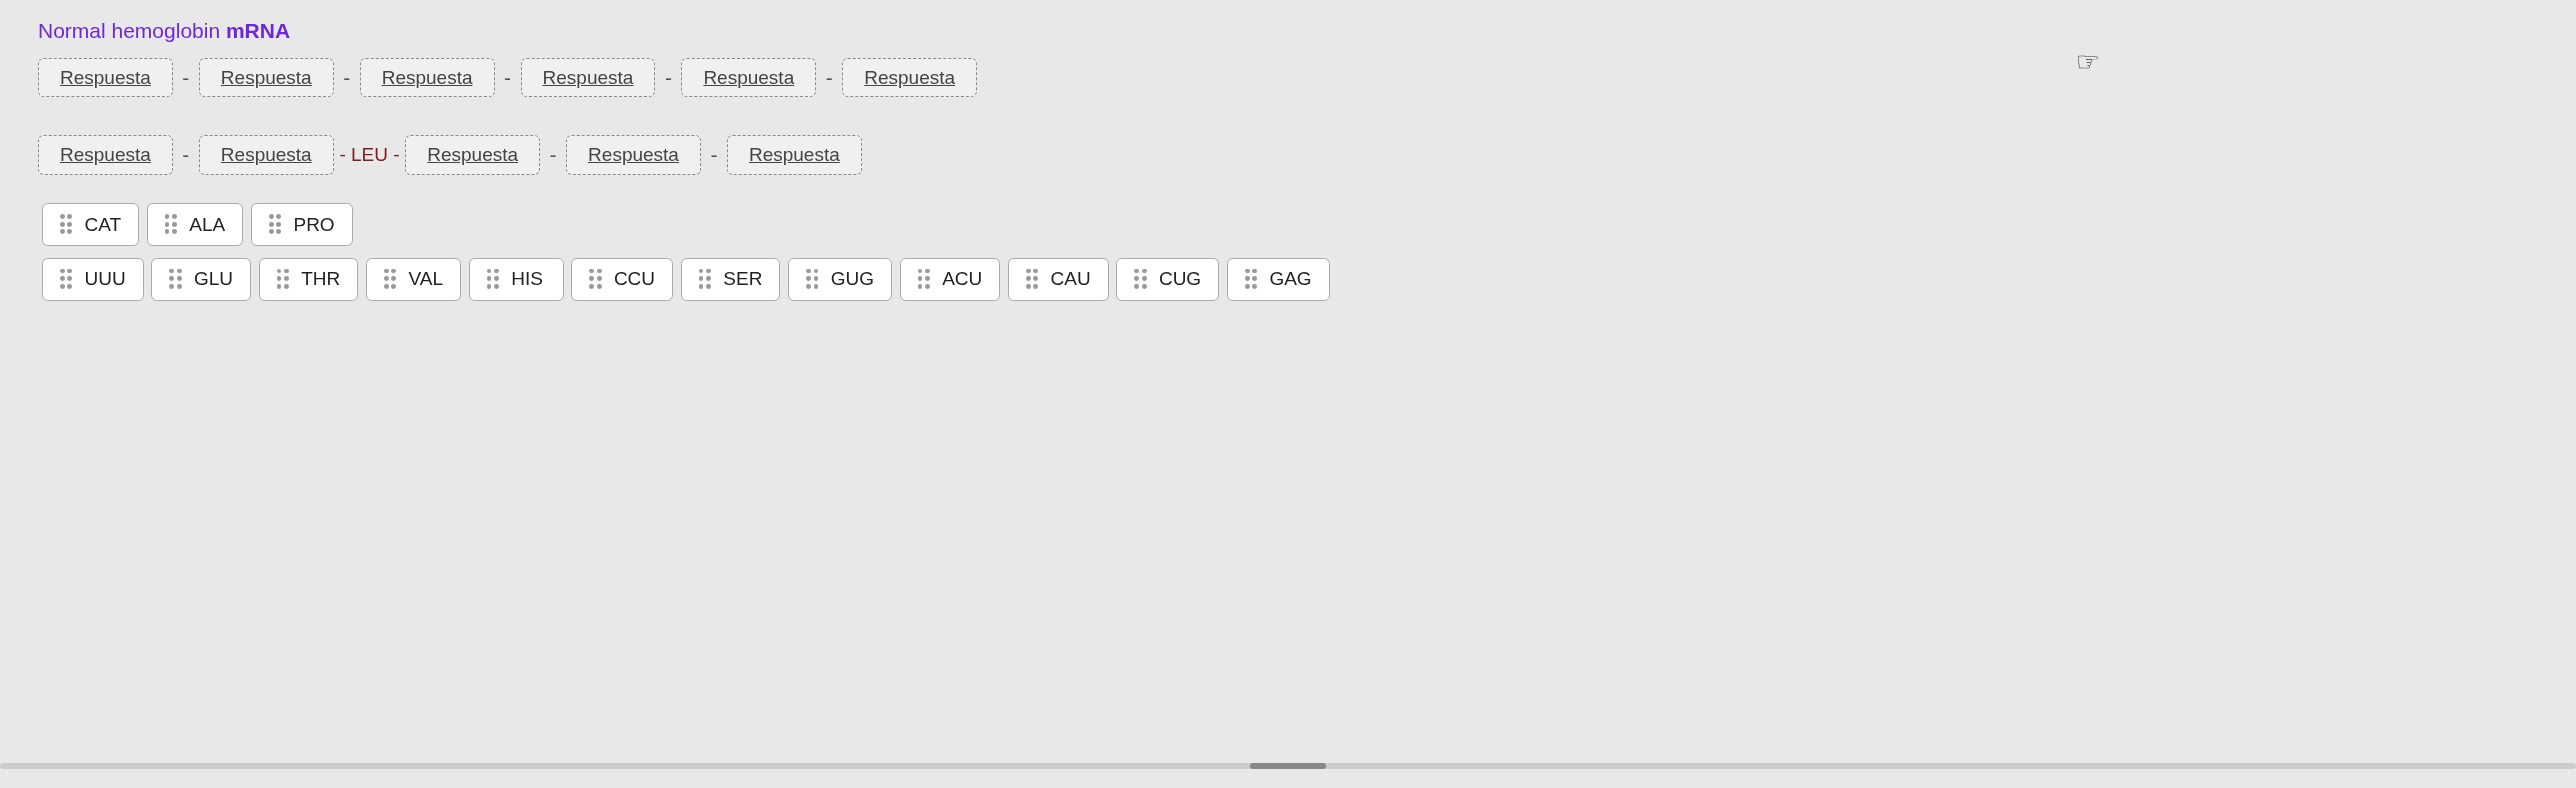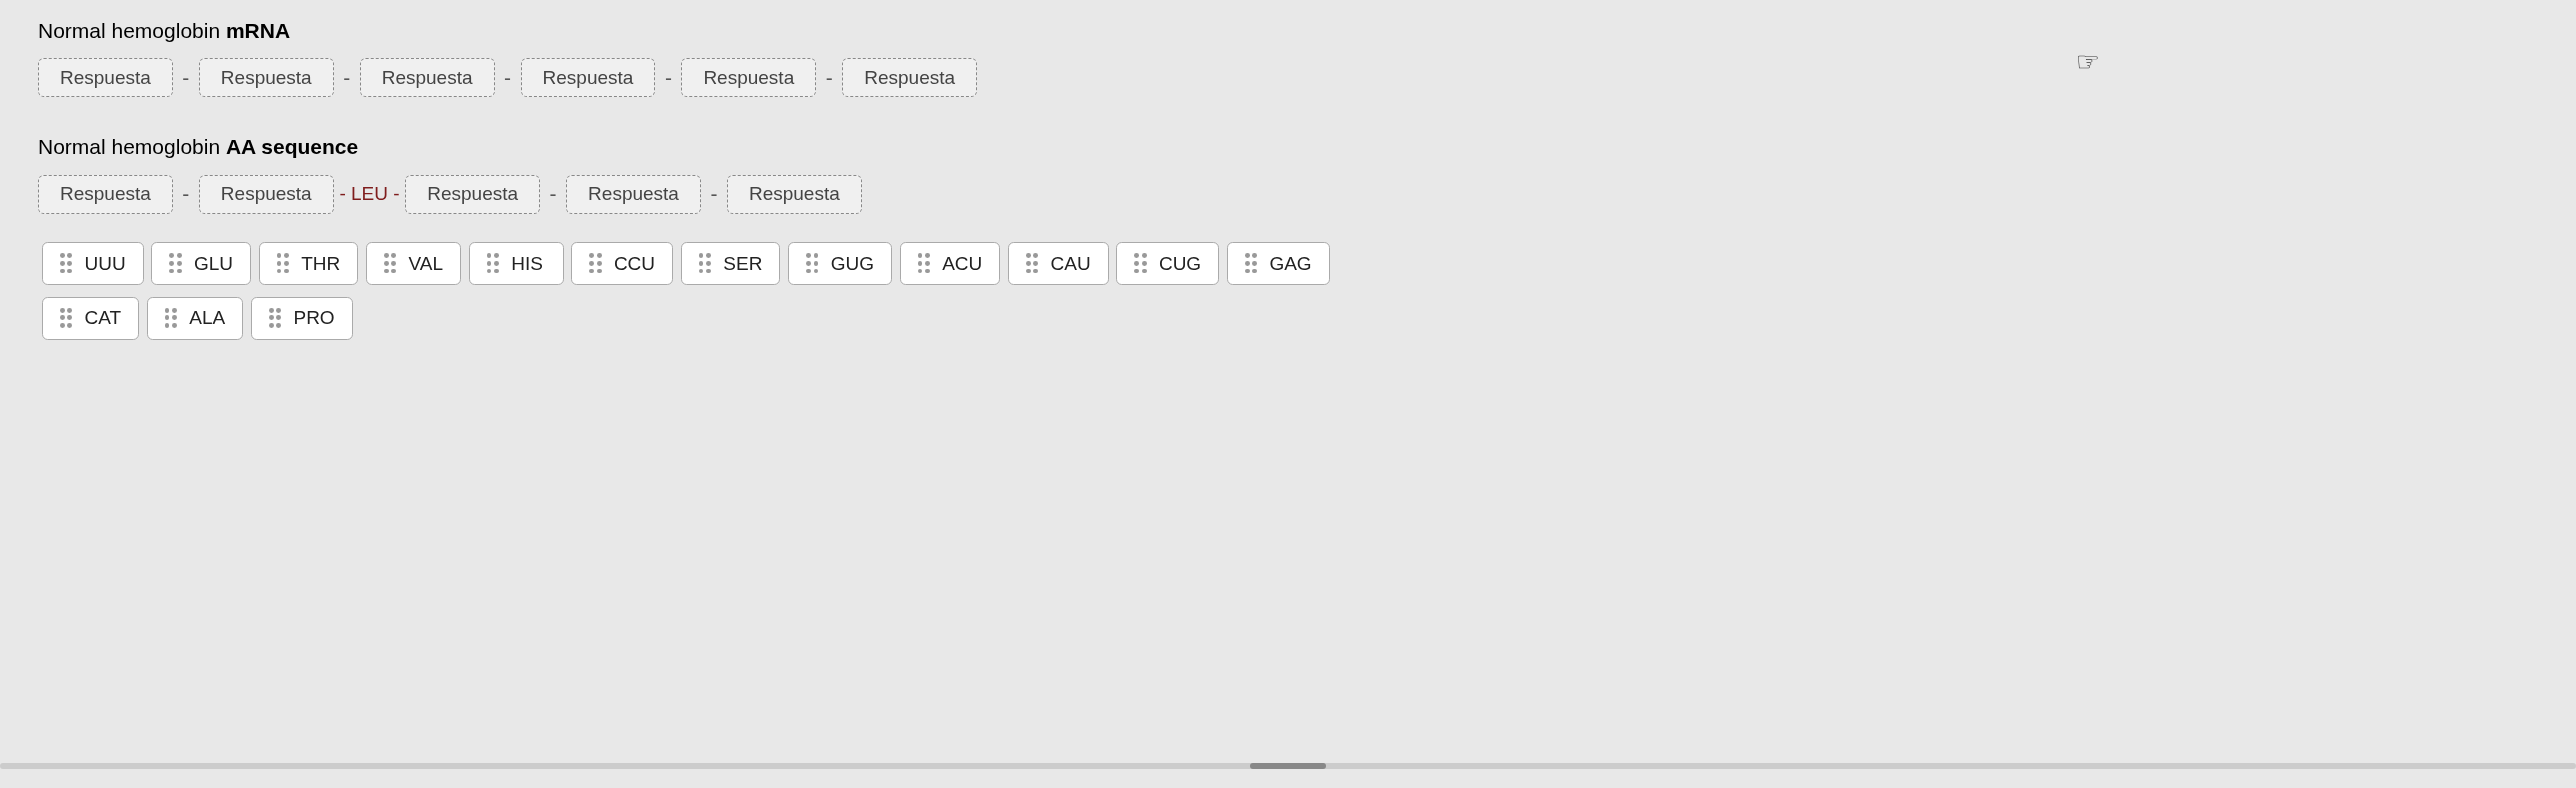--- a/index.html
+++ b/index.html
@@ -24,7 +24,7 @@
       font-size: 21px;
       font-weight: normal;
       margin-bottom: 15.2px;
-      color: #000000;
+      color: #6d28d9;
     }
 
     .section-title strong {

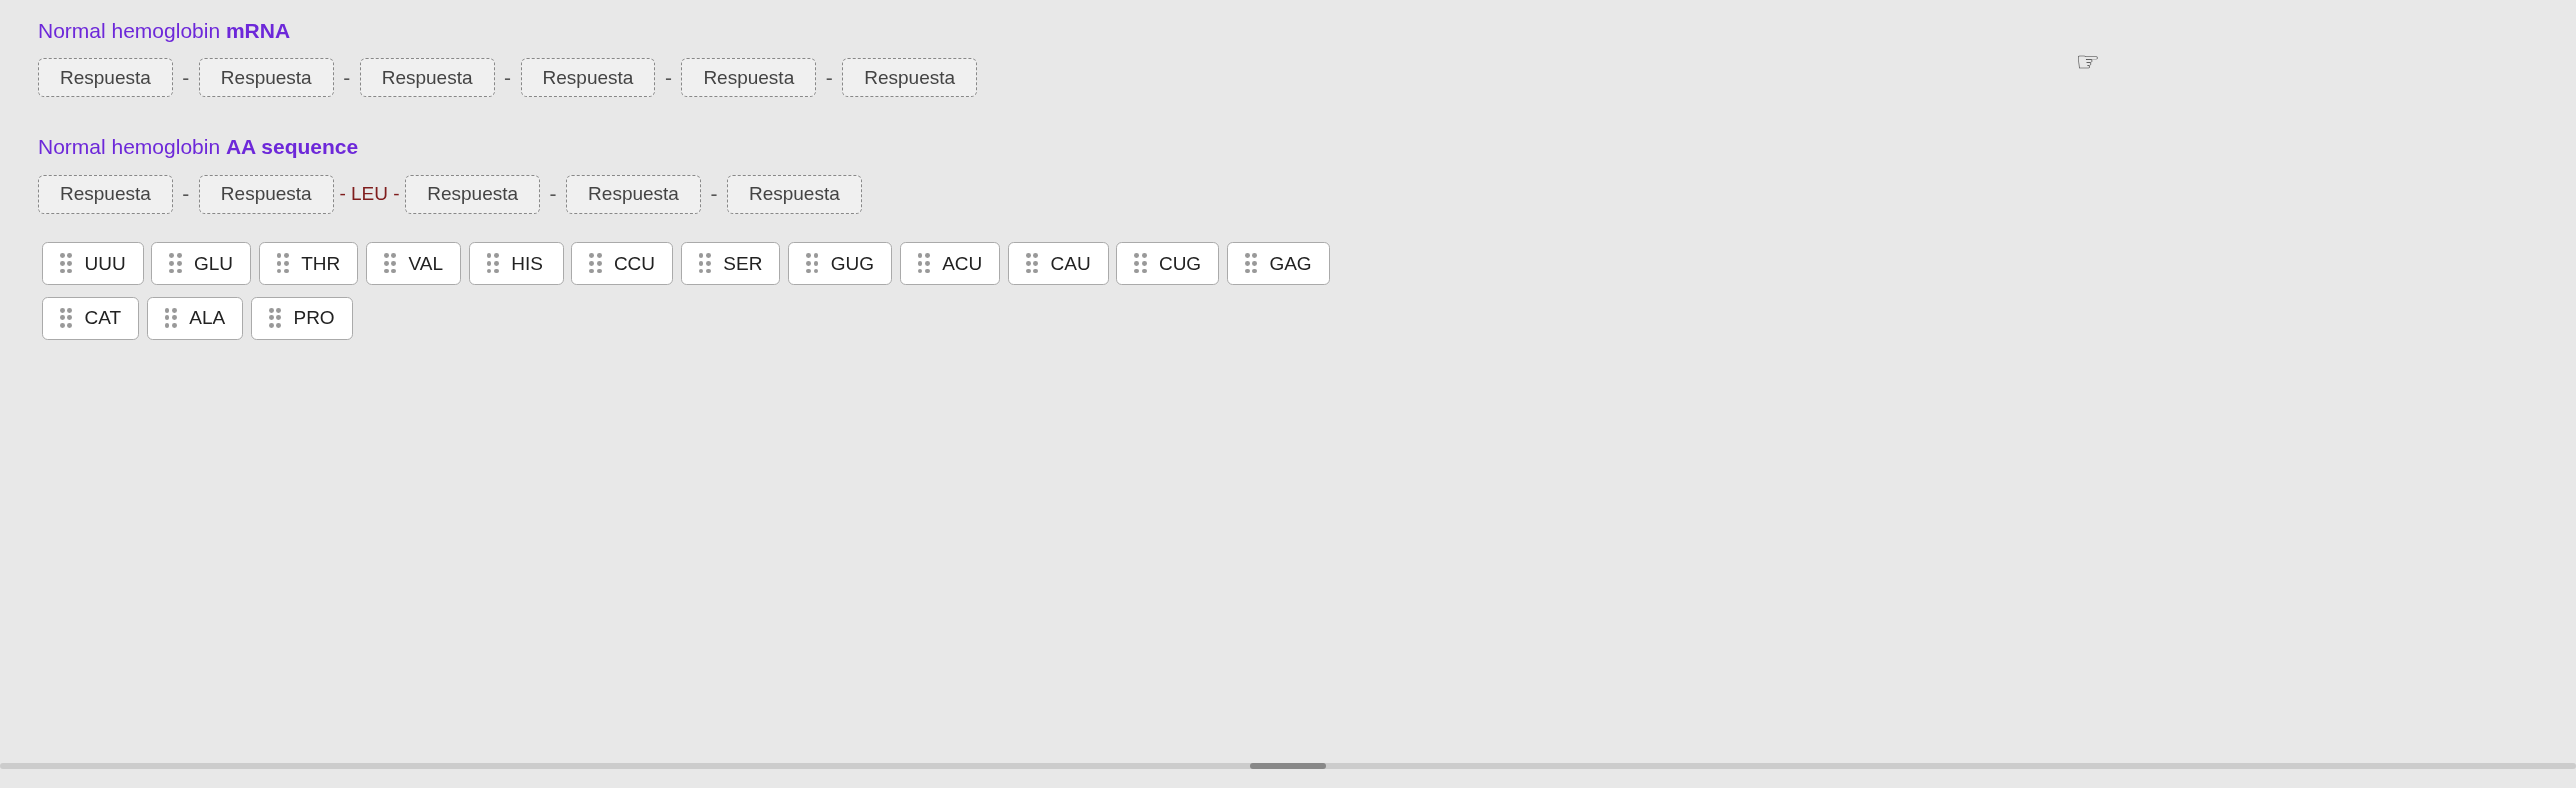--- a/index.html
+++ b/index.html
@@ -50,6 +50,7 @@
       text-align: center;
       cursor: pointer;
       user-select: none;
+      text-decoration: underline;
     }
 
     .separator {

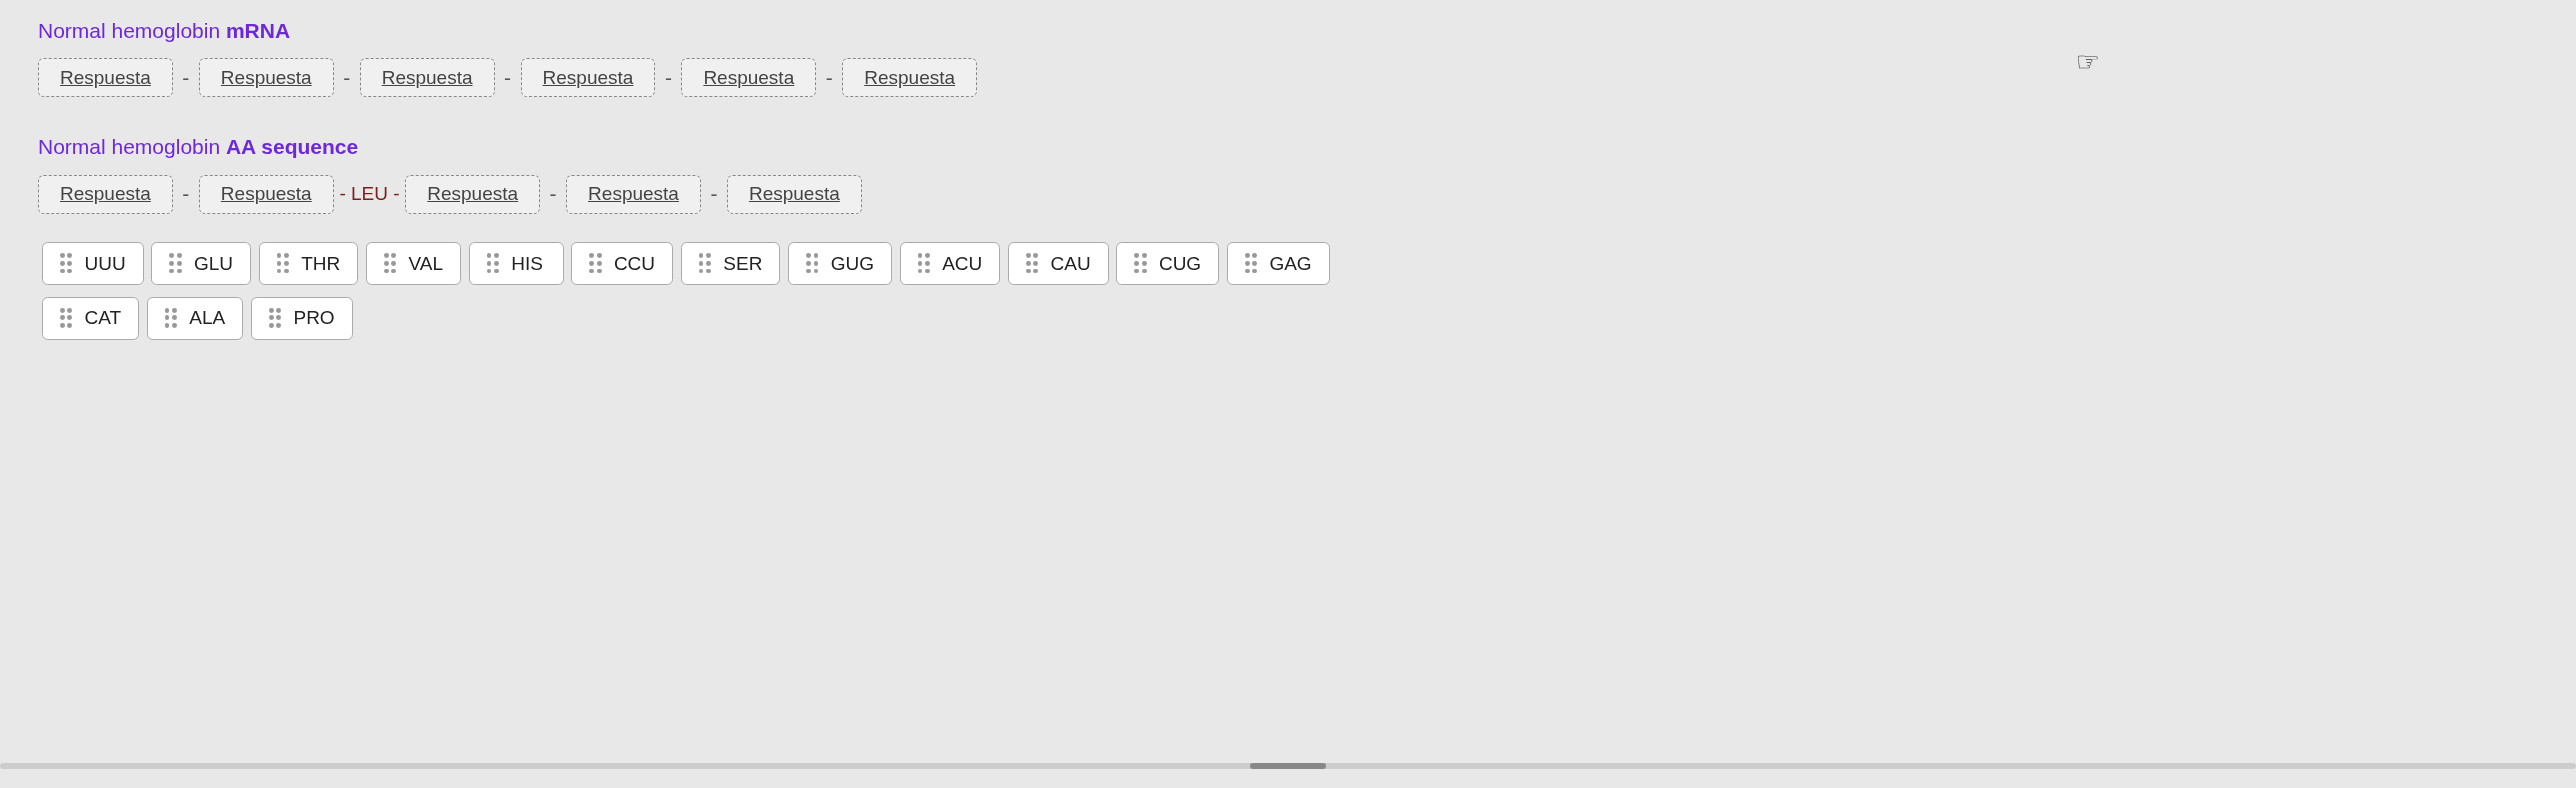--- a/index.html
+++ b/index.html
@@ -150,9 +150,6 @@
   </div>
 
   <div class="section-aa">
-    <div class="section-title">
-      <span>Normal hemoglobin </span><strong>AA sequence</strong>
-    </div>
 
     <div class="drop-row">
       <div class="drop-box">Respuesta</div>

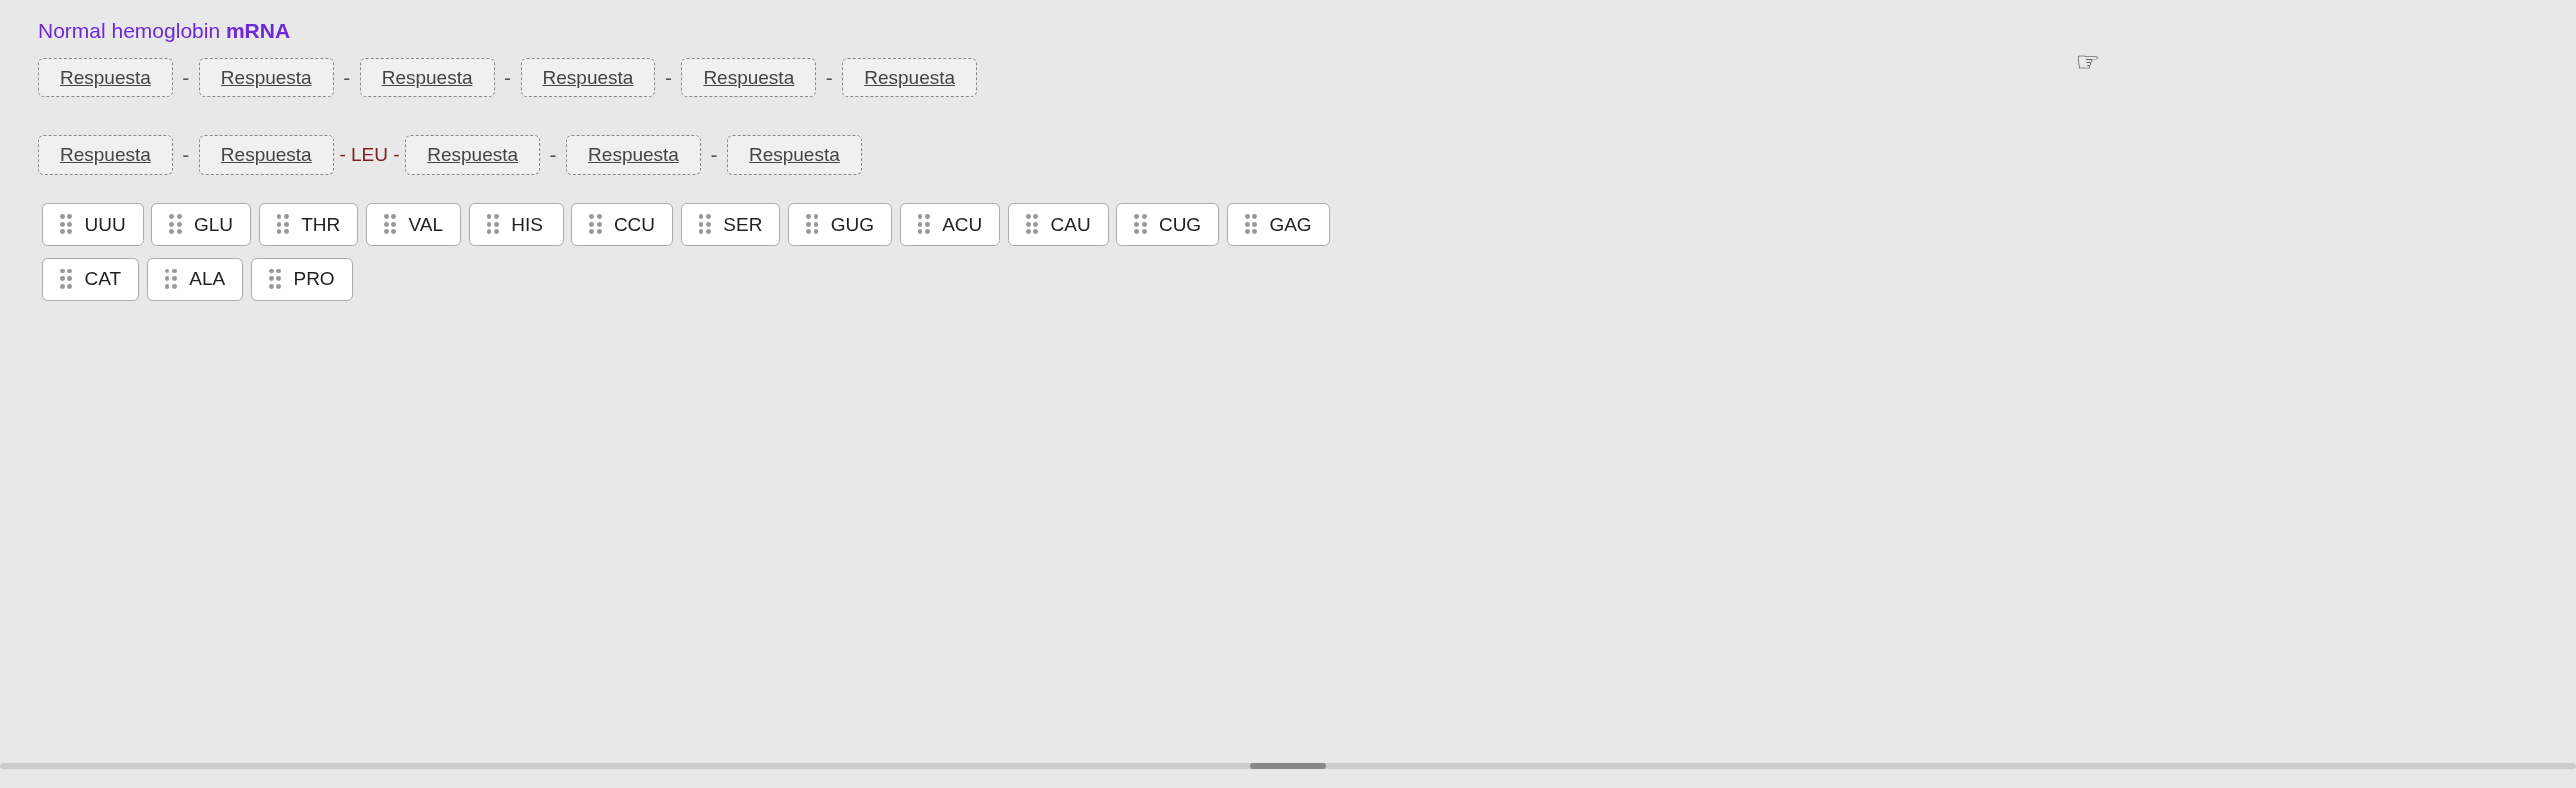--- a/index.html
+++ b/index.html
@@ -175,6 +175,45 @@
           <div></div>
           <div></div>
       </div>
+      <span>CAT</span>
+    </div>
+
+    <div class="drag-item">
+      <div class="dot-grid">
+        <div></div>
+          <div></div>
+          <div></div>
+          <div></div>
+          <div></div>
+          <div></div>
+      </div>
+      <span>ALA</span>
+    </div>
+
+    <div class="drag-item">
+      <div class="dot-grid">
+        <div></div>
+          <div></div>
+          <div></div>
+          <div></div>
+          <div></div>
+          <div></div>
+      </div>
+      <span>PRO</span>
+    </div>
+  </div>
+
+  <div class="drag-items-row">
+
+    <div class="drag-item">
+      <div class="dot-grid">
+        <div></div>
+          <div></div>
+          <div></div>
+          <div></div>
+          <div></div>
+          <div></div>
+      </div>
       <span>UUU</span>
     </div>
 
@@ -308,45 +347,6 @@
           <div></div>
       </div>
       <span>GAG</span>
-    </div>
-  </div>
-
-  <div class="drag-items-row">
-
-    <div class="drag-item">
-      <div class="dot-grid">
-        <div></div>
-          <div></div>
-          <div></div>
-          <div></div>
-          <div></div>
-          <div></div>
-      </div>
-      <span>CAT</span>
-    </div>
-
-    <div class="drag-item">
-      <div class="dot-grid">
-        <div></div>
-          <div></div>
-          <div></div>
-          <div></div>
-          <div></div>
-          <div></div>
-      </div>
-      <span>ALA</span>
-    </div>
-
-    <div class="drag-item">
-      <div class="dot-grid">
-        <div></div>
-          <div></div>
-          <div></div>
-          <div></div>
-          <div></div>
-          <div></div>
-      </div>
-      <span>PRO</span>
     </div>
   </div>
 

